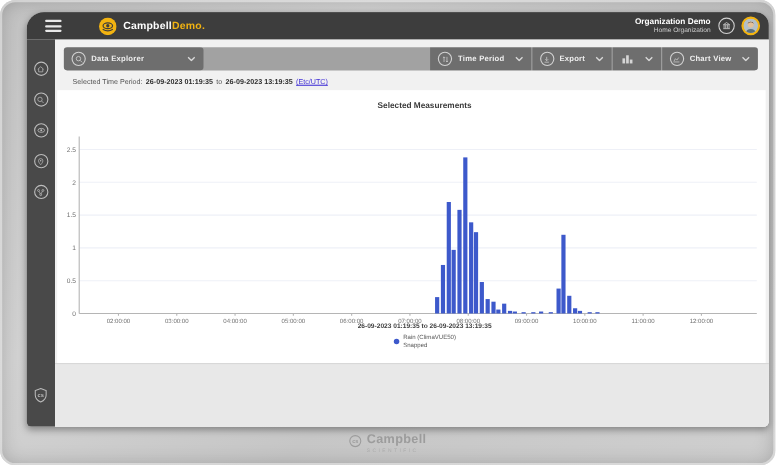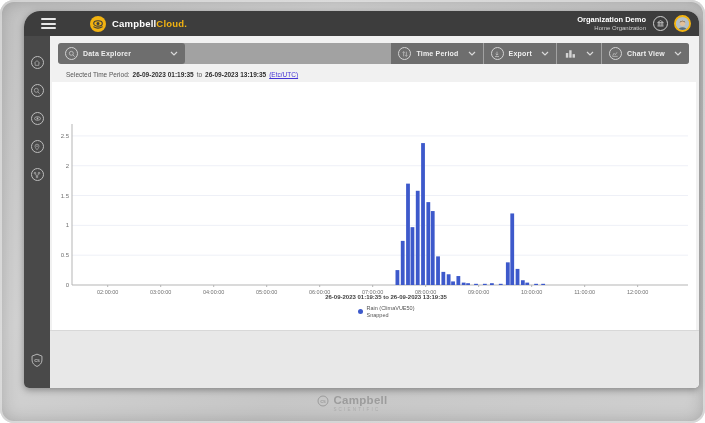--- a/index.html
+++ b/index.html
@@ -88,7 +88,7 @@
         <circle cx="8" cy="7.4" r="1.5" fill="#3d3d3d"></circle>
         <path d="M3.4 10.6c2.8 1.9 6.4 1.9 9.2 0" fill="none" stroke="#3d3d3d" stroke-width="1.1"></path>
       </svg>
-      <div class="wordmark"><span>Campbell</span><span class="gold">Cloud.</span></div>
+      <div class="wordmark"><span>Campbell</span><span class="gold">Demo.</span></div>
       <div class="hspacer"></div>
       <div class="account">
         <div class="nm">Organization Demo</div>

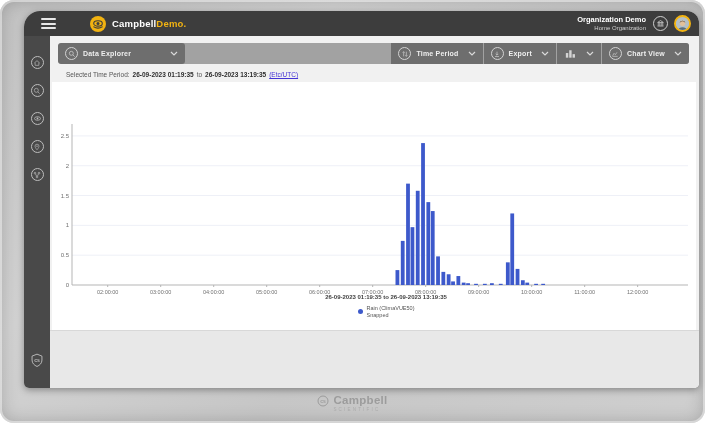--- a/index.html
+++ b/index.html
@@ -223,6 +223,7 @@
       </div>
 
       <div class="panel">
+        <div class="chart-title">Selected Measurements</div>
         <svg id="chart-svg" width="646" height="192">
             <text x="17" y="179" font-size="6" fill="#707070" text-anchor="end" font-family="Liberation Sans, sans-serif">0</text>
             <line x1="20" x2="636" y1="147.1851851851852" y2="147.1851851851852" stroke="#eef0f7" stroke-width="1"></line>

